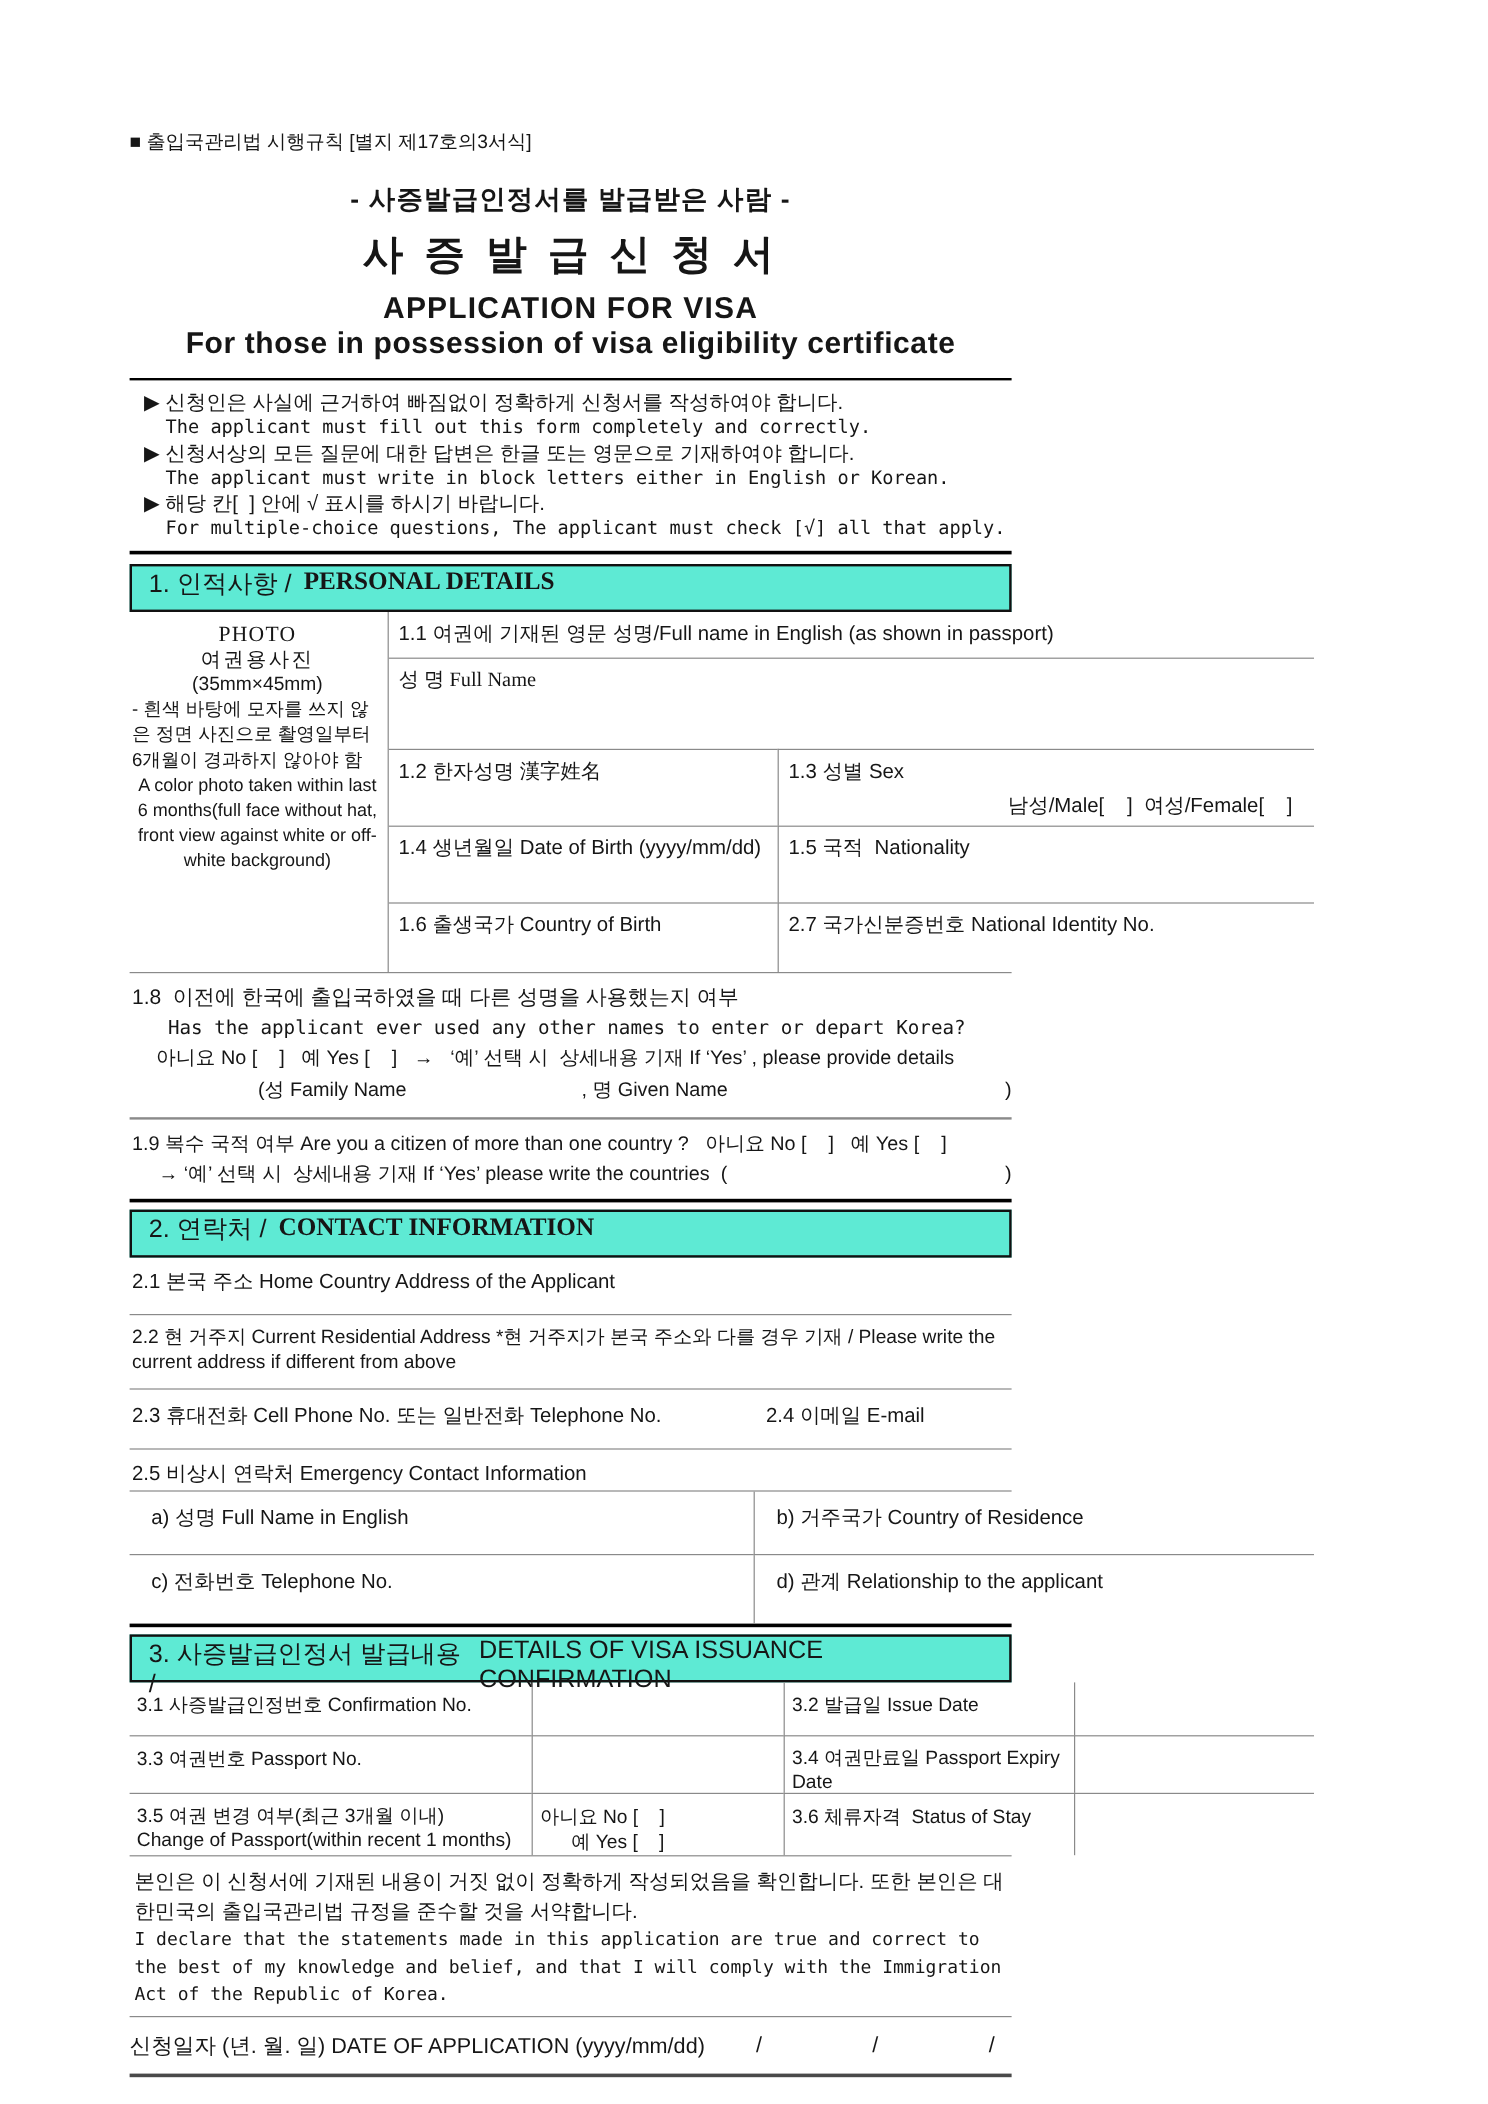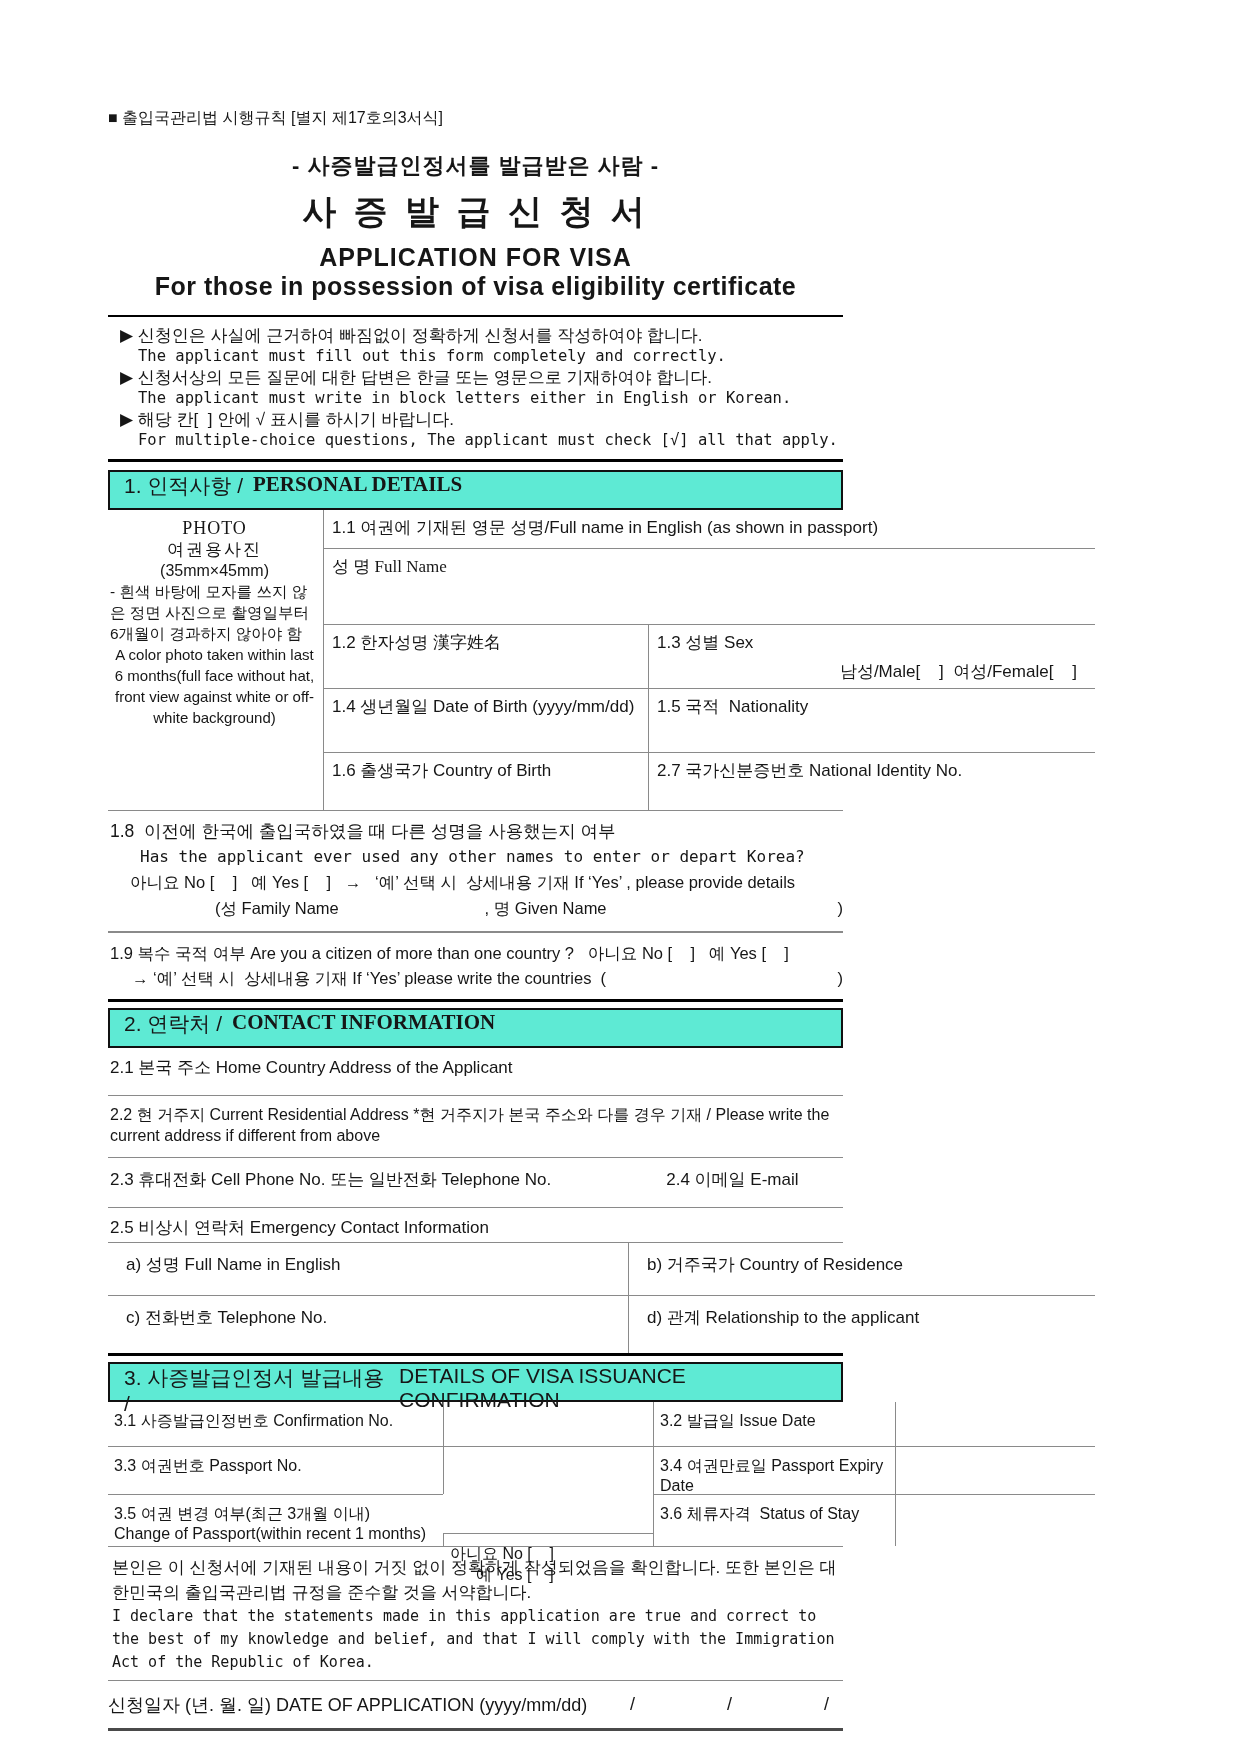--- a/index.html
+++ b/index.html
@@ -77,7 +77,7 @@
   .r21 { min-height:48px; padding:8px 0 0 2px; font-size:17px; }
   .r22 { min-height:62px; padding:8px 0 0 2px; font-size:16px; line-height:21px; }
   .r23 { min-height:50px; padding:10px 0 0 2px; font-size:17px; display:flex; }
-  .r23 .f24 { margin-left:115px; }
+  .r23 .f24 { margin-left:87px; }
   .r25h { min-height:35px; padding:8px 0 0 2px; font-size:17px; }
   .grid25 {
     display:grid; grid-template-columns:520px 467px; grid-template-rows:53px 57px;

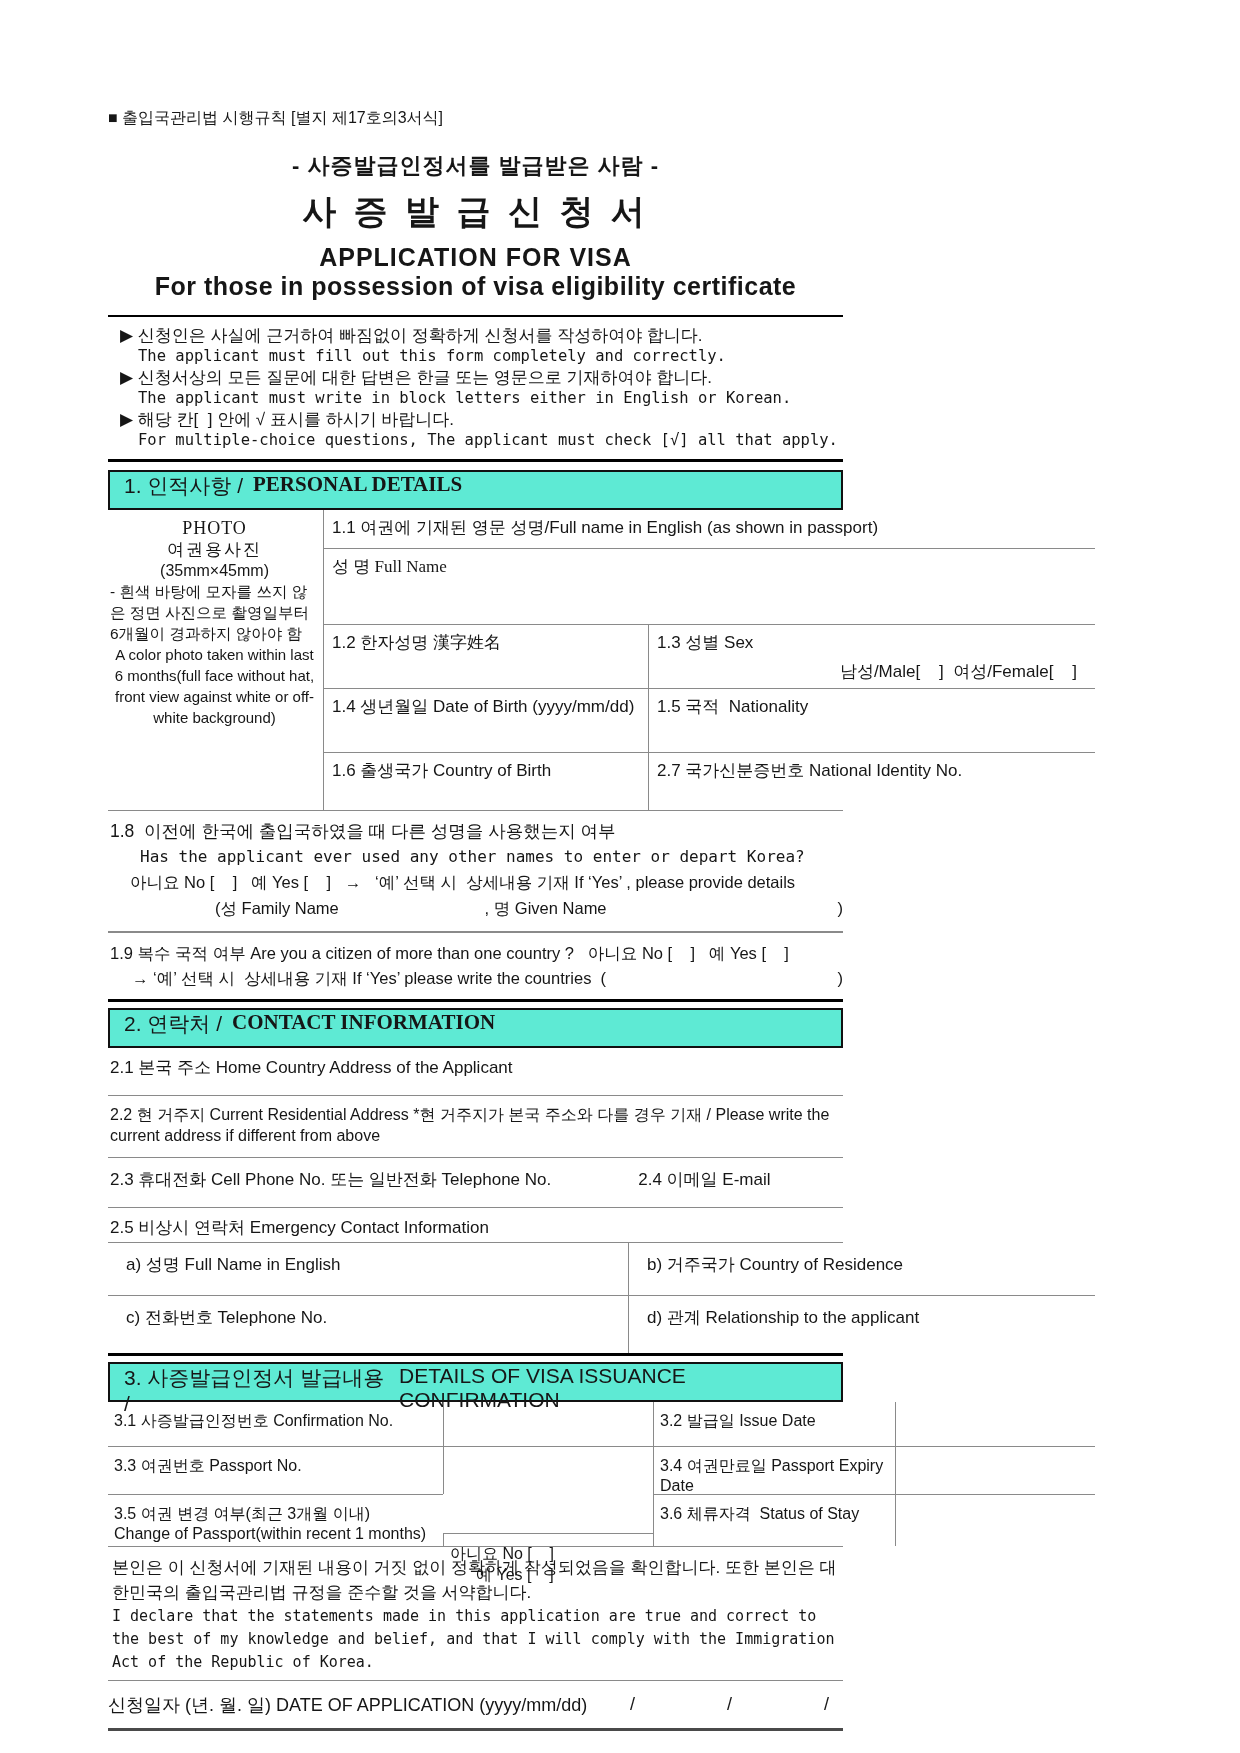--- a/index.html
+++ b/index.html
@@ -246,7 +246,7 @@
       <div>3.5 여권 변경 여부(최근 3개월 이내)</div>
       <div>Change of Passport(within recent 1 months)</div>
     </div>
-    <div class="cell yn hair-t hair-l s3c2" style="grid-row:3;grid-column:2;margin-top:39px;">
+    <div class="cell yn hair-t hair-l s3c2" style="grid-row:3;grid-column:2;">
       <div>아니요 No [&nbsp;&nbsp;&nbsp;&nbsp;]</div>
       <div class="yes">예 Yes [&nbsp;&nbsp;&nbsp;&nbsp;]</div>
     </div>

